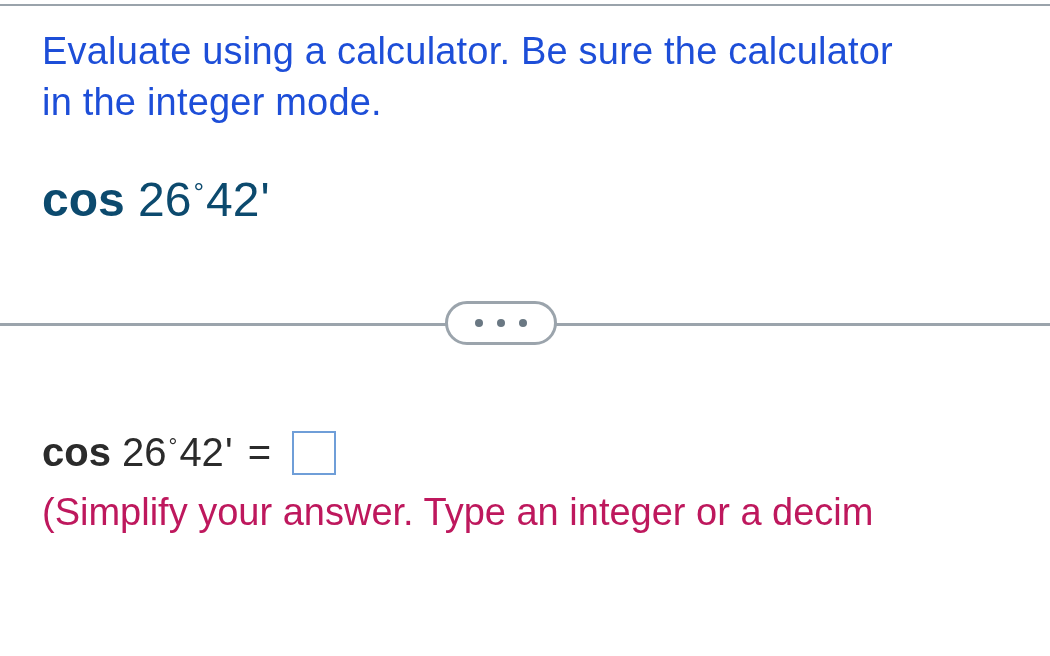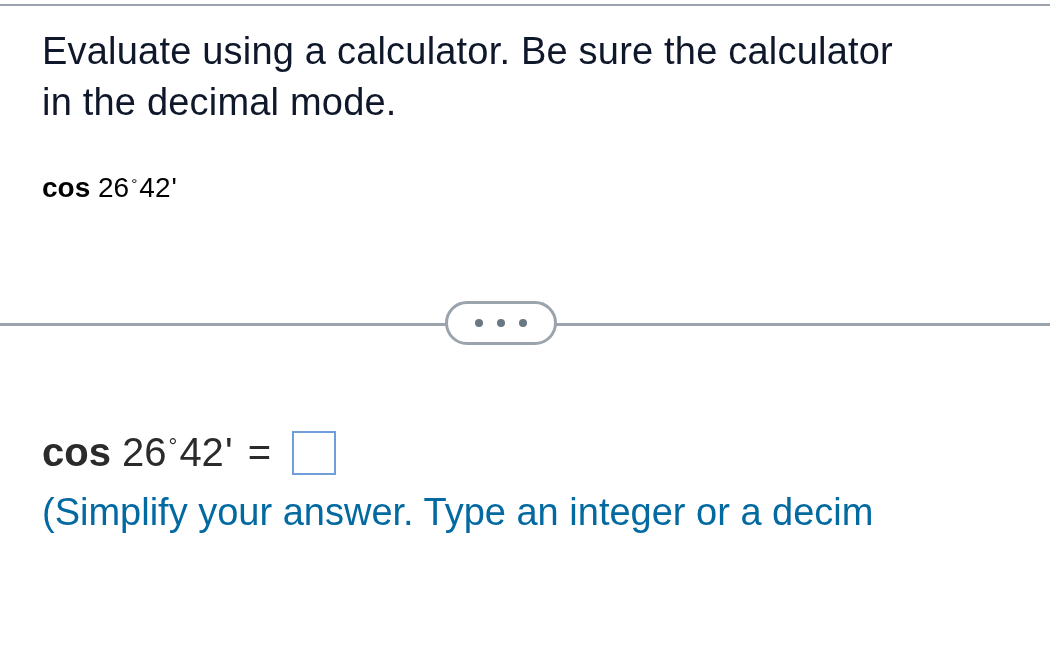--- a/index.html
+++ b/index.html
@@ -33,7 +33,7 @@
     right: 0;
     font-size: 38px;
     line-height: 1.35;
-    color: #0f172a;
+    color: #1d4ed8;
     font-weight: 400;
     letter-spacing: 0.2px;
     white-space: normal;

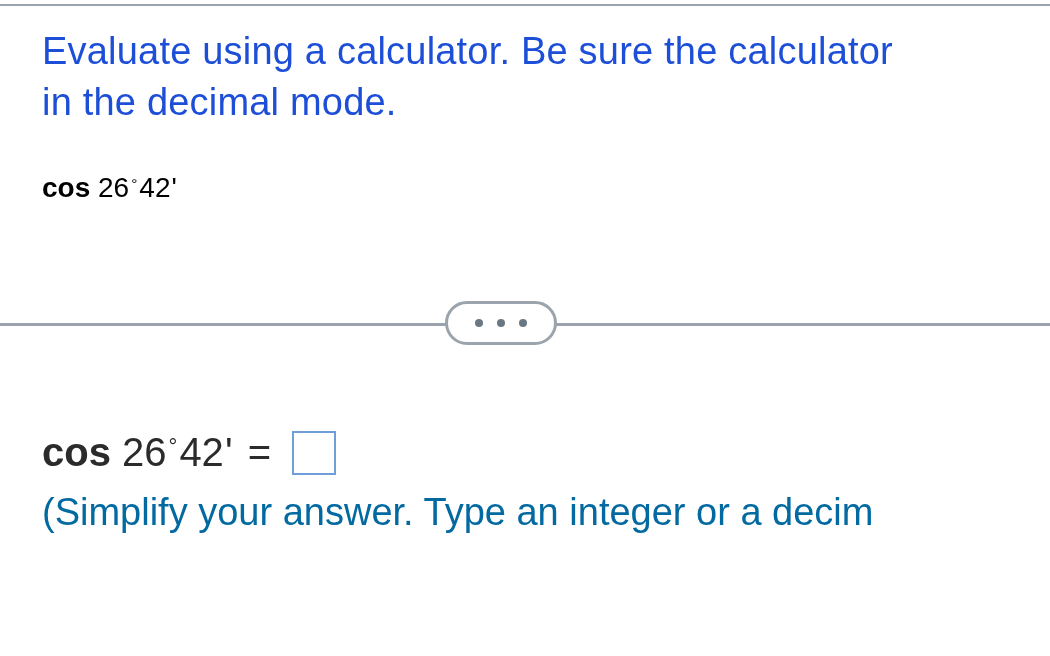--- a/index.html
+++ b/index.html
@@ -153,7 +153,7 @@
 
   <div class="question-block">
     <span class="q-line">Evaluate using a calculator. Be sure the calculator</span>
-    <span class="q-line">in the decimal mode.</span>
+    <span class="q-line">in the integer mode.</span>
   </div>
 
   <div class="expr-block">

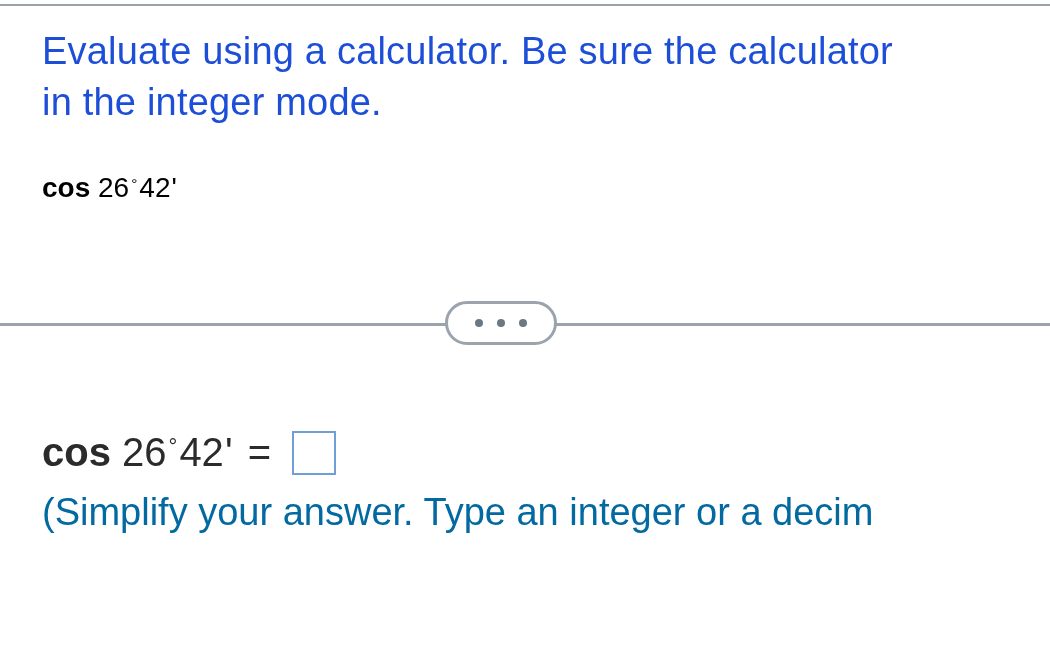--- a/index.html
+++ b/index.html
@@ -45,8 +45,8 @@
     position: absolute;
     left: 42px;
     top: 172px;
-    font-size: 28px;
-    color: #000000;
+    font-size: 48px;
+    color: #0c4a6e;
   }
   .cos-label {
     font-weight: 700;

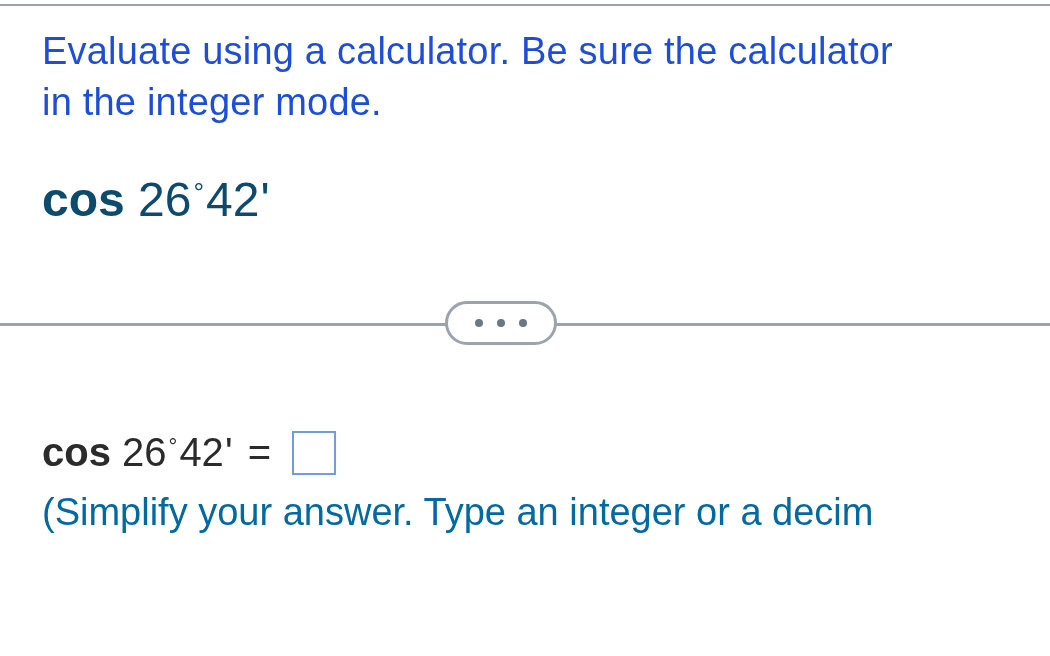--- a/index.html
+++ b/index.html
@@ -137,7 +137,7 @@
     margin-top: 12px;
     font-size: 38px;
     line-height: 1.35;
-    color: #0369a1;
+    color: #be185d;
     font-weight: 400;
   }
   .hint-line {

